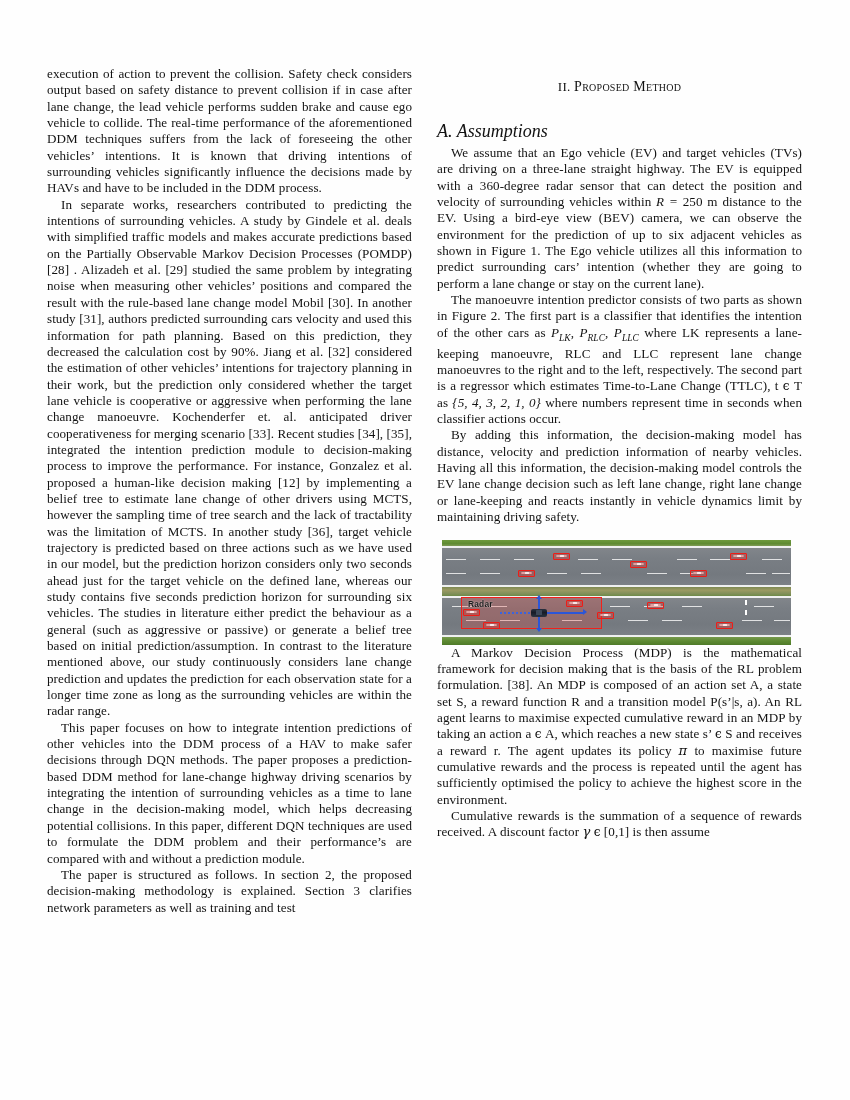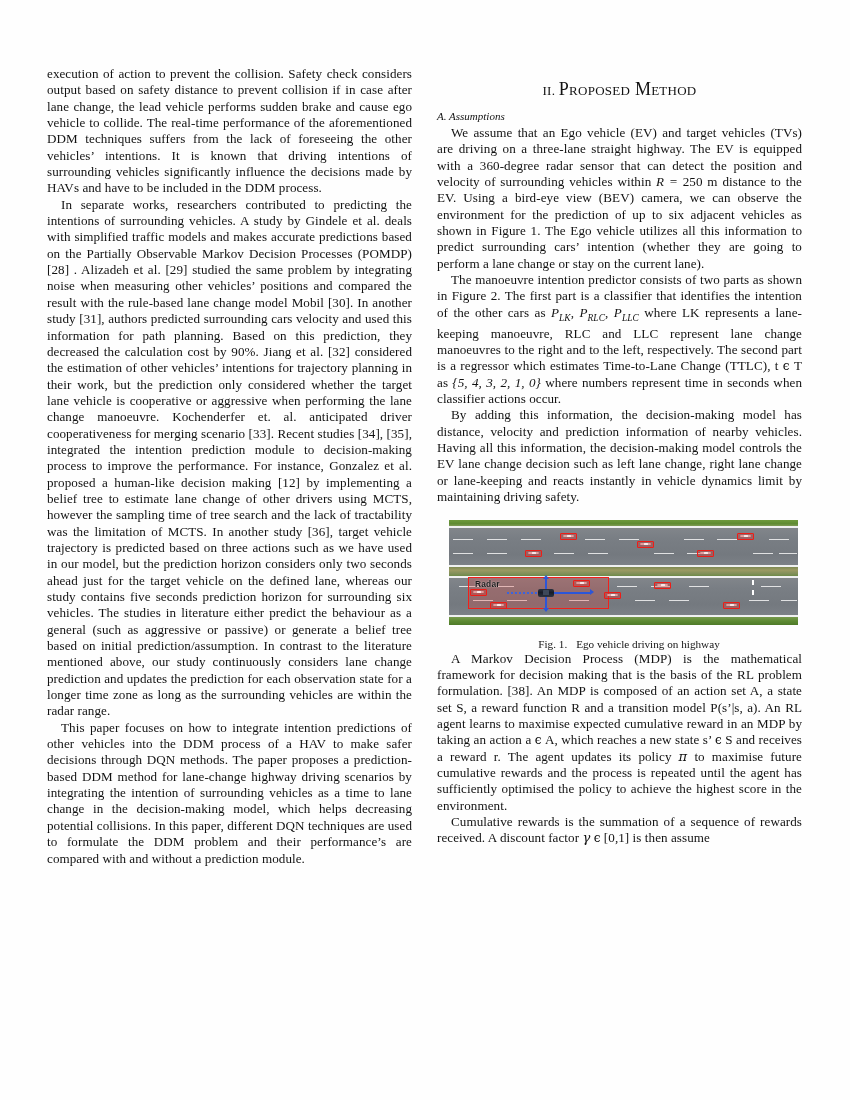--- a/index.html
+++ b/index.html
@@ -55,7 +55,7 @@
   }
   .sec-head .smallcaps {
     font-variant: small-caps;
-    font-size: 18px;
+    font-size: 14px;
   }
   .sub-head {
     margin: 10px 0 3px 0;

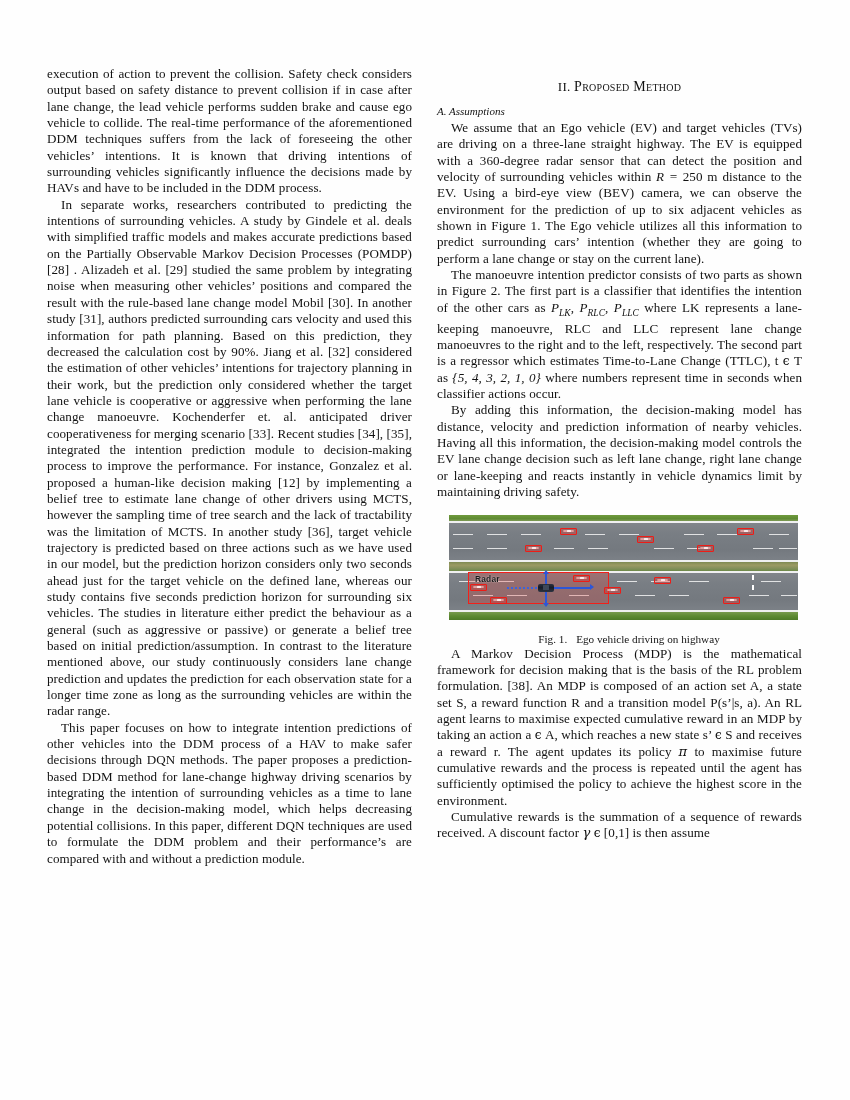--- a/index.html
+++ b/index.html
@@ -58,8 +58,8 @@
     font-size: 14px;
   }
   .sub-head {
-    margin: 10px 0 3px 0;
-    font-size: 11px;
+    margin: 26px 0 3px 0;
+    font-size: 18px;
     font-style: italic;
     text-align: left;
   }

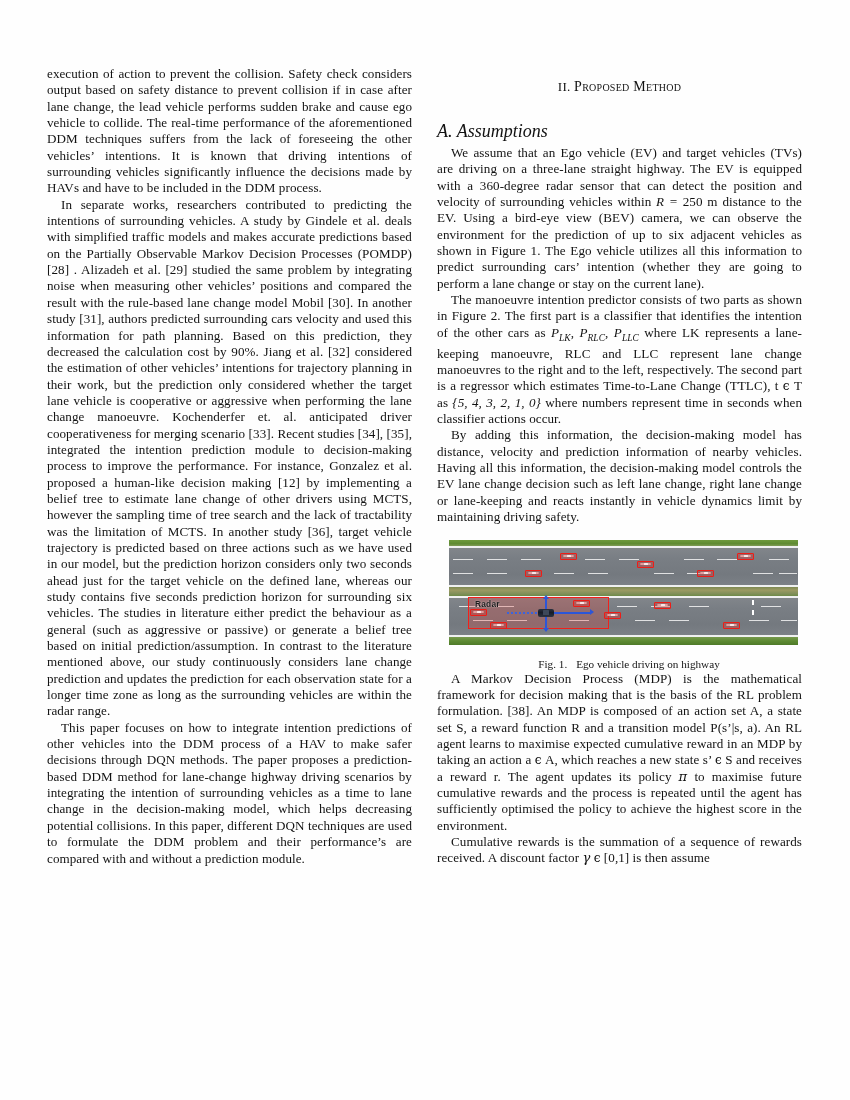--- a/index.html
+++ b/index.html
@@ -82,7 +82,7 @@
 
   
   .figure-wrap {
-    margin: 14px 0 0 12px;
+    margin: 14px 0 0 5px;
     width: 360px;
   }
   .figure {

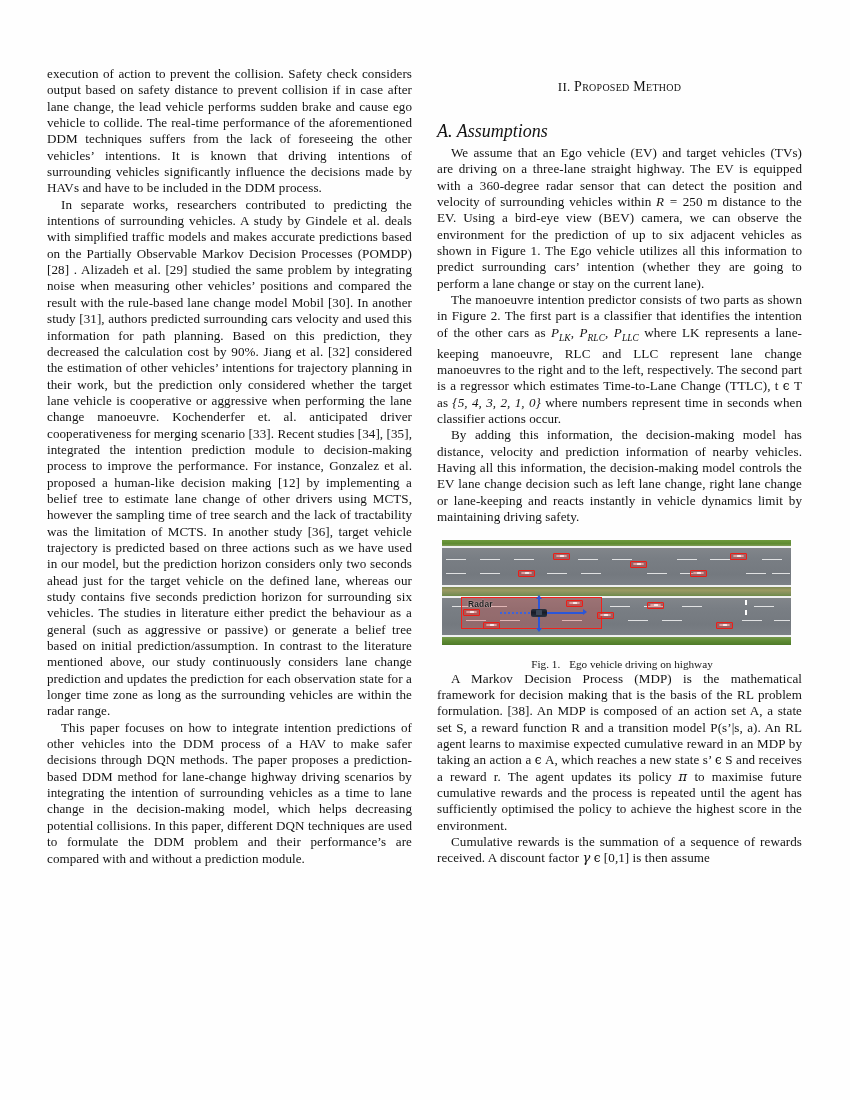--- a/index.html
+++ b/index.html
@@ -369,9 +369,6 @@
 
         </div>
 
-        <div class="fig-caption">
-          <span class="lbl">Fig. 1.</span><span class="gap"></span><span>Ego vehicle driving on highway</span>
-        </div>
       </div>
 
 

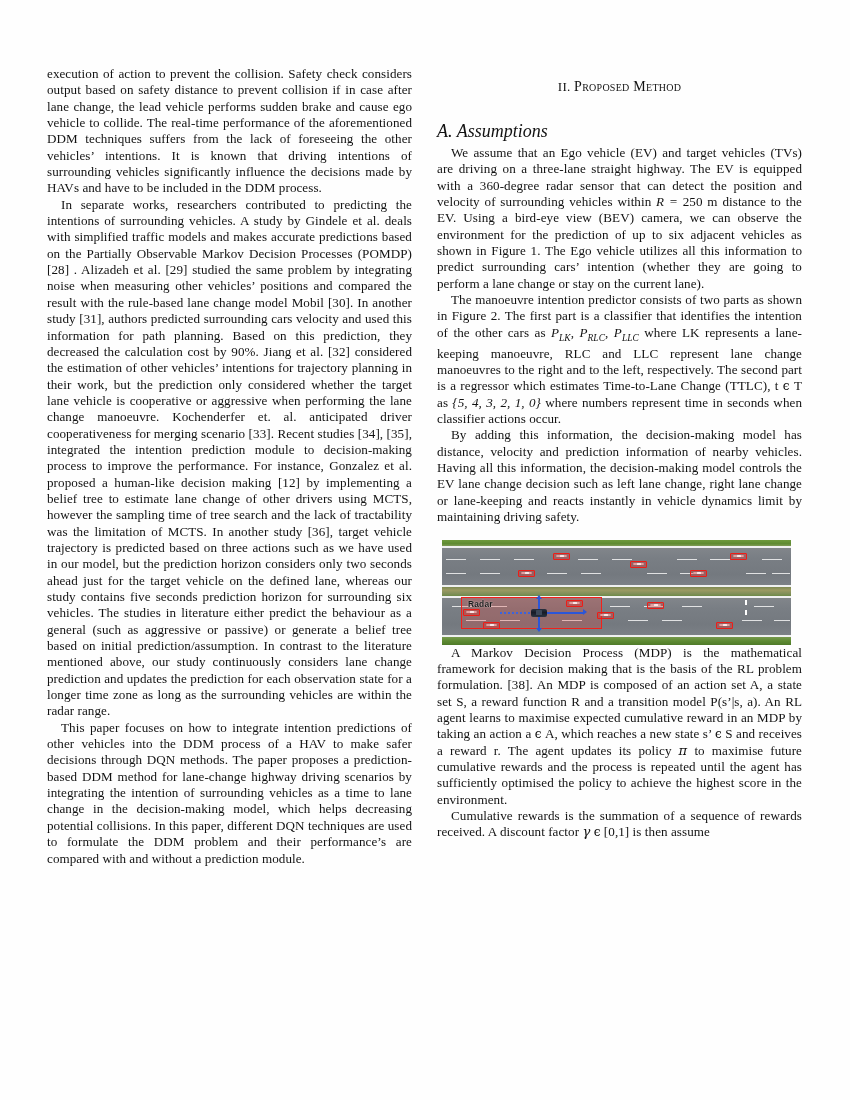--- a/index.html
+++ b/index.html
@@ -227,6 +227,7 @@
       <p class="body">execution of action to prevent the collision. Safety check considers output based on safety distance to prevent collision if in case after lane change, the lead vehicle performs sudden brake and cause ego vehicle to collide. The real-time performance of the aforementioned DDM techniques suffers from the lack of foreseeing the other vehicles’ intentions. It is known that driving intentions of surrounding vehicles significantly influence the decisions made by HAVs and have to be included in the DDM process.</p>
       <p class="body indent">In separate works, researchers contributed to predicting the intentions of surrounding vehicles. A study by Gindele et al. deals with simplified traffic models and makes accurate predictions based on the Partially Observable Markov Decision Processes (POMDP) [28] . Alizadeh et al. [29] studied the same problem by integrating noise when measuring other vehicles’ positions and compared the result with the rule-based lane change model Mobil [30]. In another study [31], authors predicted surrounding cars velocity and used this information for path planning. Based on this prediction, they decreased the calculation cost by 90%. Jiang et al. [32] considered the estimation of other vehicles’ intentions for trajectory planning in their work, but the prediction only considered whether the target lane vehicle is cooperative or aggressive when performing the lane change manoeuvre. Kochenderfer et. al. anticipated driver cooperativeness for merging scenario [33]. Recent studies [34], [35], integrated the intention prediction module to decision-making process to improve the performance. For instance, Gonzalez et al. proposed a human-like decision making [12] by implementing a belief tree to estimate lane change of other drivers using MCTS, however the sampling time of tree search and the lack of tractability was the limitation of MCTS. In another study [36], target vehicle trajectory is predicted based on three actions such as we have used in our model, but the prediction horizon considers only two seconds ahead just for the target vehicle on the defined lane, whereas our study contains five seconds prediction horizon for surrounding six vehicles. The studies in literature either predict the behaviour as a general (such as aggressive or passive) or generate a belief tree based on initial prediction/assumption. In contrast to the literature mentioned above, our study continuously considers lane change prediction and updates the prediction for each observation state for a longer time zone as long as the surrounding vehicles are within the radar range.</p>
       <p class="body indent">This paper focuses on how to integrate intention predictions of other vehicles into the DDM process of a HAV to make safer decisions through DQN methods. The paper proposes a prediction-based DDM method for lane-change highway driving scenarios by integrating the intention of surrounding vehicles as a time to lane change in the decision-making model, which helps decreasing potential collisions. In this paper, different DQN techniques are used to formulate the DDM problem and their performance’s are compared with and without a prediction module.</p>
+      <p class="body indent">The paper is structured as follows. In section 2, the proposed decision-making methodology is explained. Section 3 clarifies network parameters as well as training and test</p>
     </div>
 
     <div class="col">

